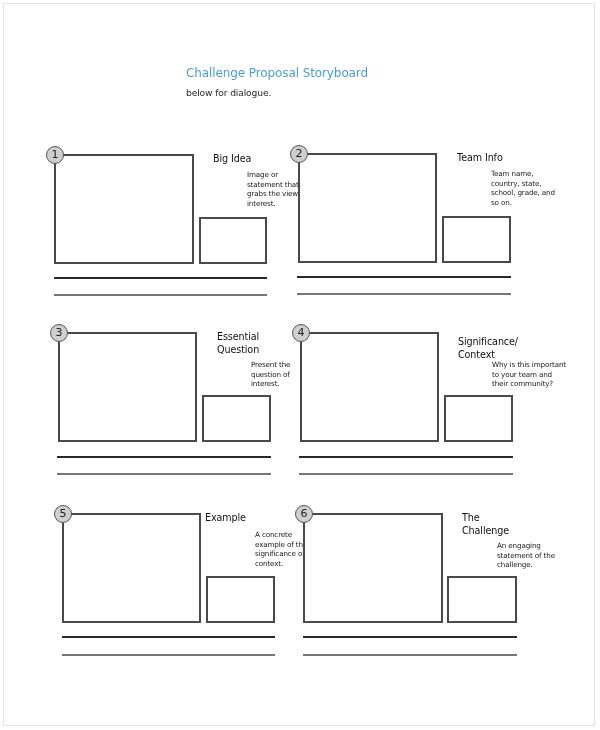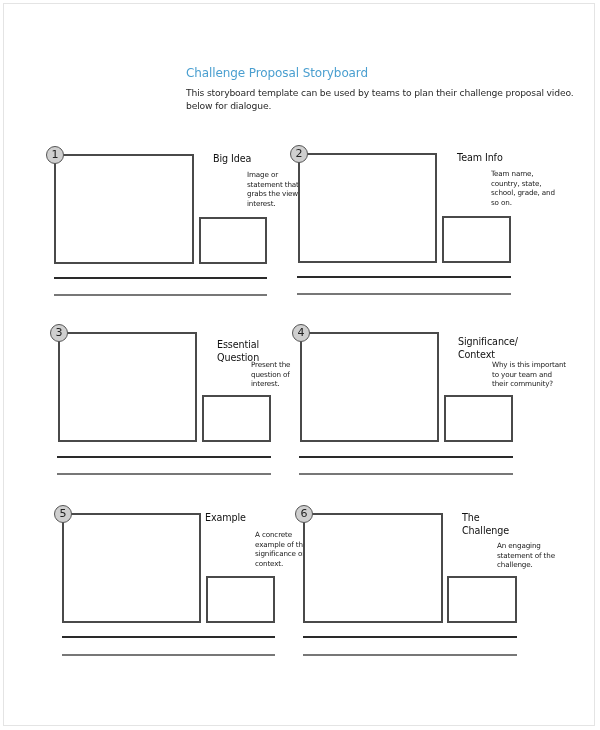--- a/index.html
+++ b/index.html
@@ -104,7 +104,6 @@
 
 <div class="title">Challenge Proposal Storyboard</div>
 <div class="intro">
-  <span>This storyboard template can be used by teams to plan their challenge proposal video.</span>
   <span>below for dialogue.</span>
 </div>
 

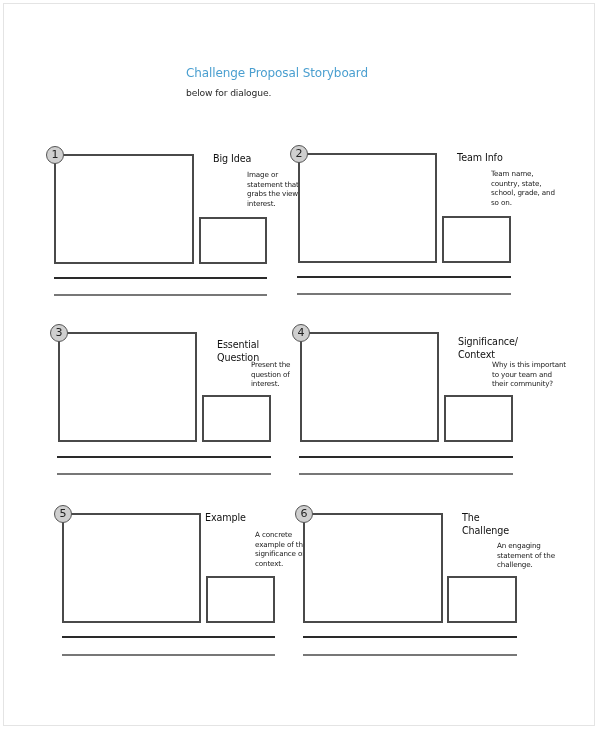--- a/index.html
+++ b/index.html
@@ -130,7 +130,7 @@
 <div>
   <div class="big-box" style="left:58px;top:332px;width:139px;height:110px;"></div>
   <div class="num-circle" style="left:50px;top:324px;">3</div>
-  <div class="panel-title" style="left:203px;top:331px;width:60px;margin-top:8px;">Essential Question</div>
+  <div class="panel-title" style="left:203px;top:331px;width:60px;">Essential Question</div>
   <div class="panel-desc" style="left:203px;top:360px;width:50px;">Present the question of interest.</div>
   <div class="small-box" style="left:202px;top:395px;width:69px;height:47px;"></div>
   <div class="line first" style="left:57px;top:456px;width:214px;"></div>

